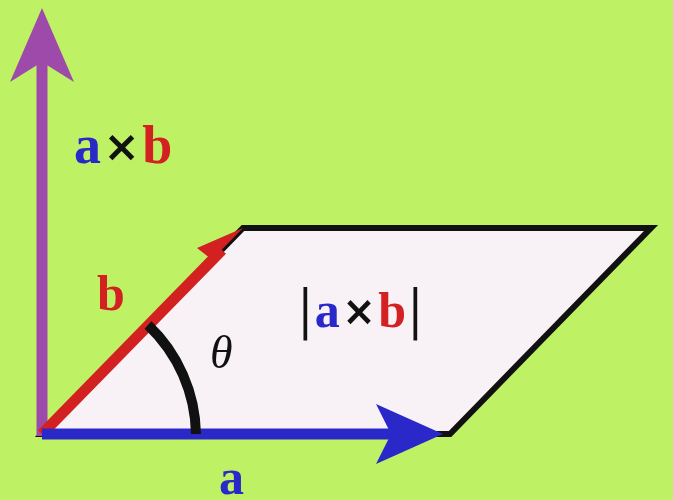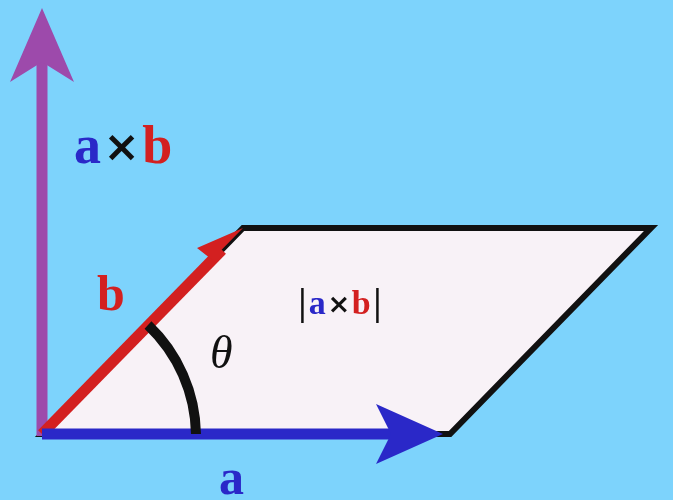--- a/index.html
+++ b/index.html
@@ -17,7 +17,7 @@
     position: relative;
     width: 673px;
     height: 500px;
-    background: #7dd3fc;
+    background: #bef264;
   }
   #figure-svg {
     position: absolute;

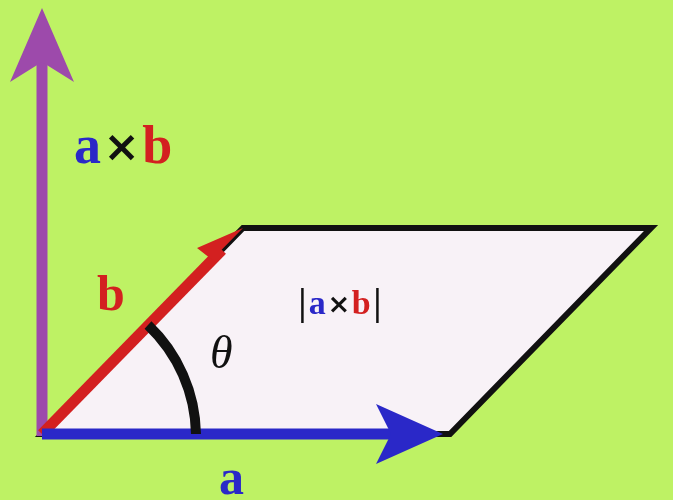--- a/index.html
+++ b/index.html
@@ -44,7 +44,7 @@
   #label-magnitude {
     left: 296px;
     top: 285px;
-    font-size: 34px;
+    font-size: 50px;
   }
   #label-b {
     left: 97px;

